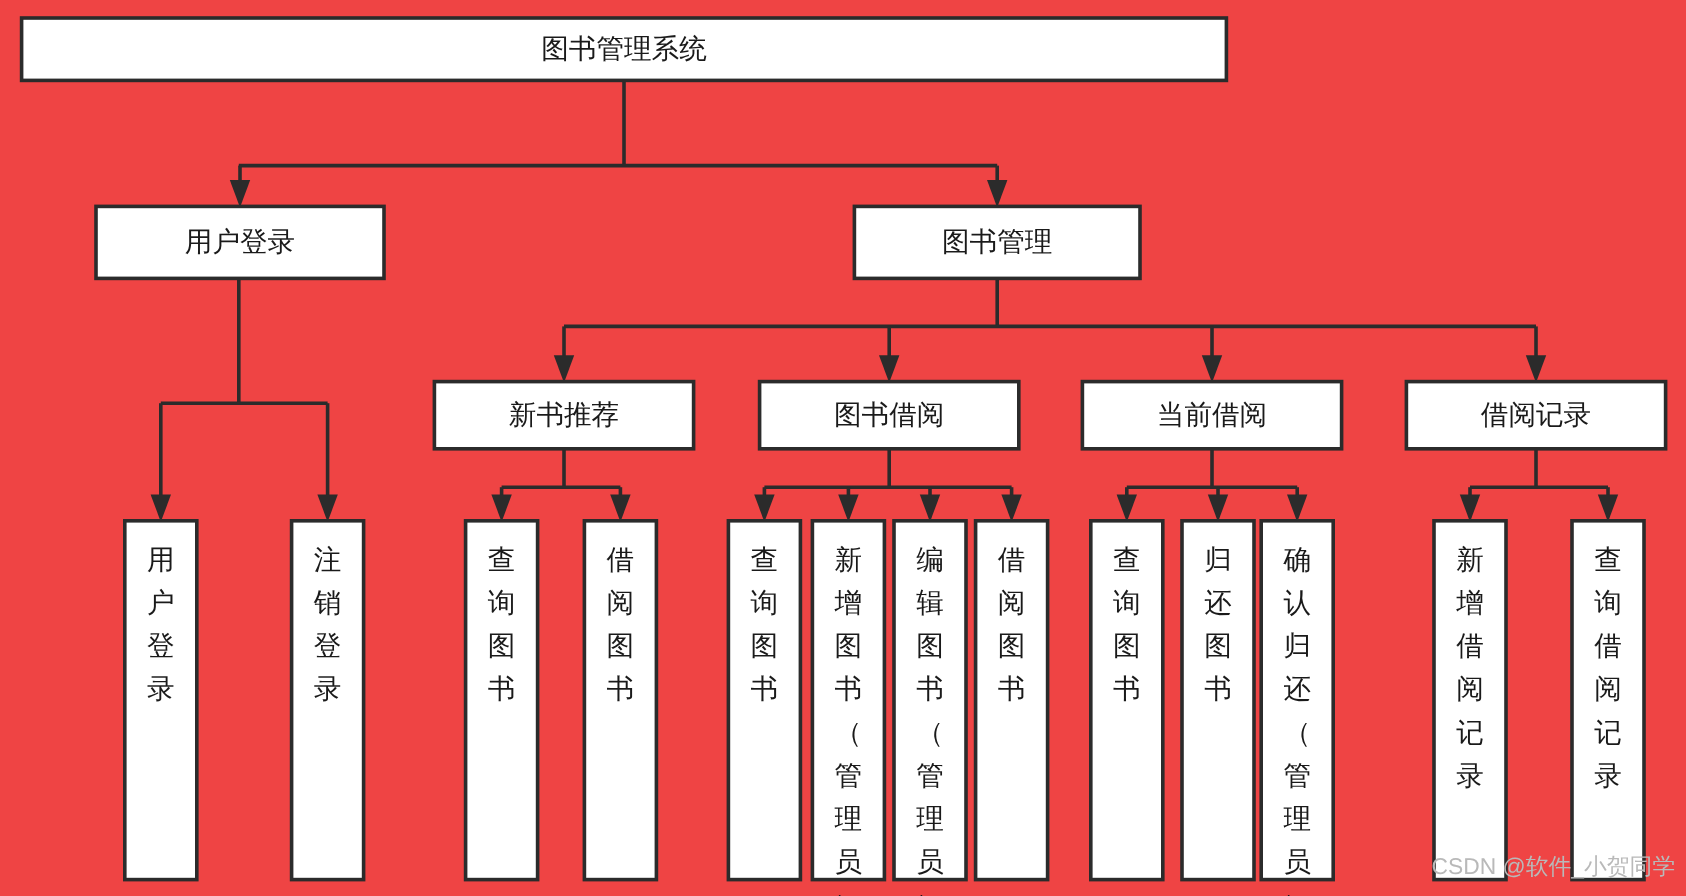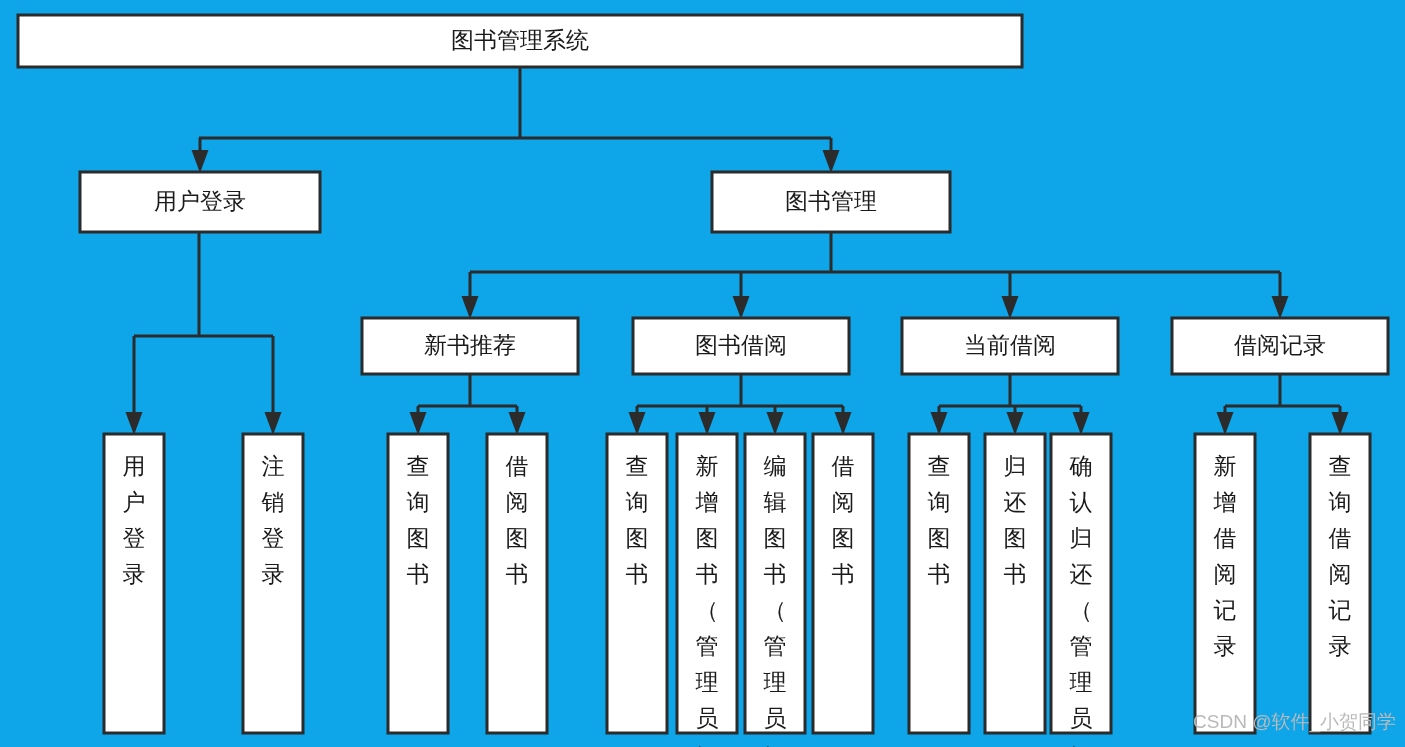--- a/index.html
+++ b/index.html
@@ -15,7 +15,7 @@
     position: relative;
     width: 1405px;
     height: 747px;
-    background: #0ea5e9;
+    background: #ef4444;
     overflow: hidden;
   }
   svg.diagram-canvas {

